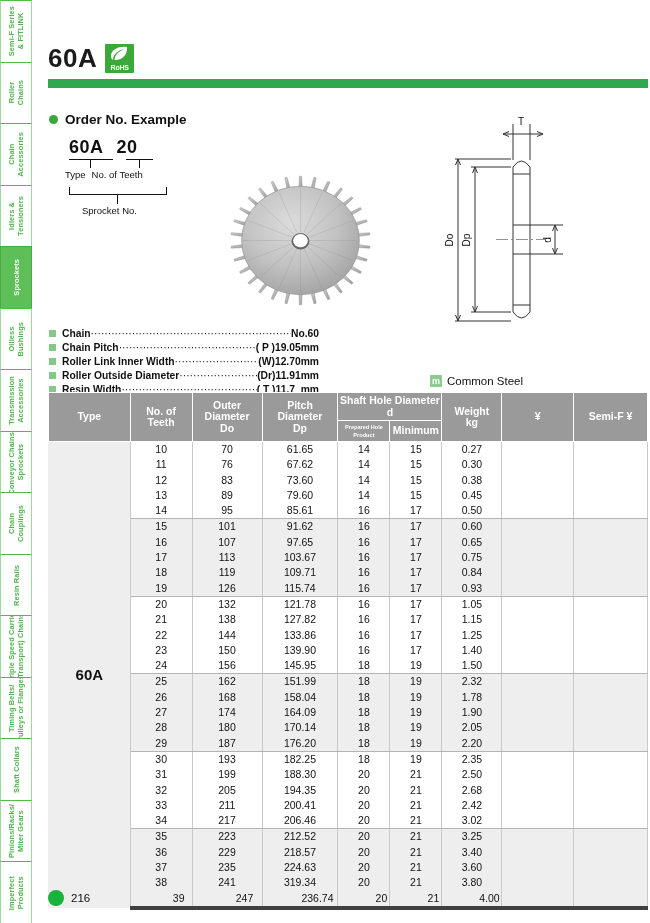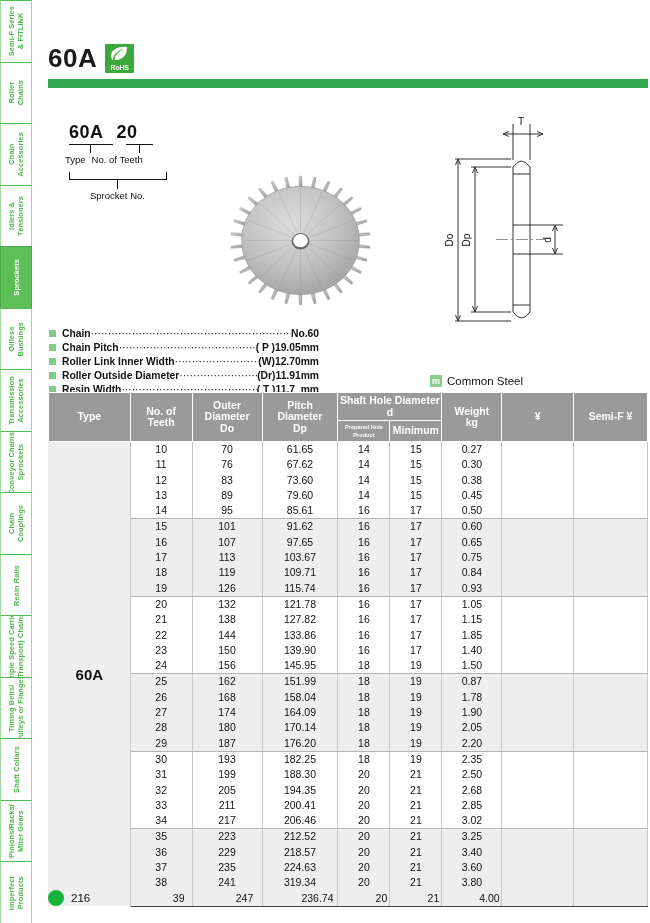--- a/index.html
+++ b/index.html
@@ -234,6 +234,10 @@
   </div>
 
   <div id="order-section">
+    <div id="order-heading">
+      <span class="bullet"></span>
+      <span class="htext">Order No. Example</span>
+    </div>
     <div id="order-code">
       <span class="code-part">60A</span>
       <span class="code-part">20</span>

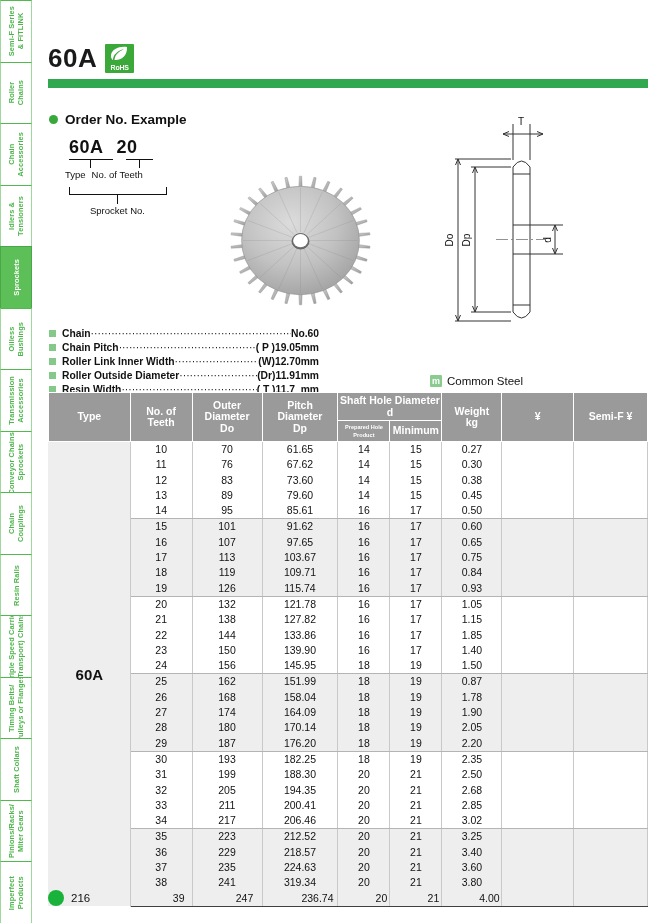--- a/index.html
+++ b/index.html
@@ -84,7 +84,7 @@
   .brace { position: absolute; left: 0; top: 29px; width: 98px; height: 8px;
            border-left: 1.4px solid #111; border-right: 1.4px solid #111; border-bottom: 1.4px solid #111; }
   .brace-stem { position: absolute; left: 48px; top: 37px; height: 9px; border-left: 1.4px solid #111; }
-  #sprocket-no-label { position: absolute; left: 21px; top: 47px; font-size: 9.5px; color: #111; }
+  #sprocket-no-label { position: absolute; left: 13px; top: 47px; font-size: 9.5px; color: #111; }
 
   
   #sprocket-photo { position: absolute; left: 190px; top: 163px; width: 155px; height: 155px; }

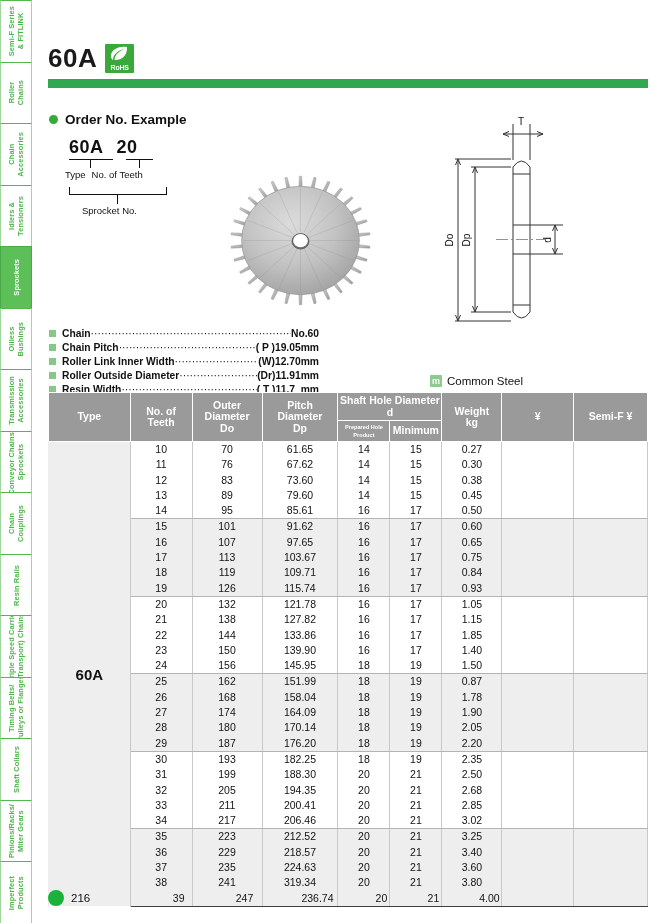--- a/index.html
+++ b/index.html
@@ -566,7 +566,7 @@
           <td>133.86</td>
           <td>16</td>
           <td>17</td>
-          <td>1.85</td>
+          <td>1.25</td>
           <td></td>
           <td></td>
         </tr>

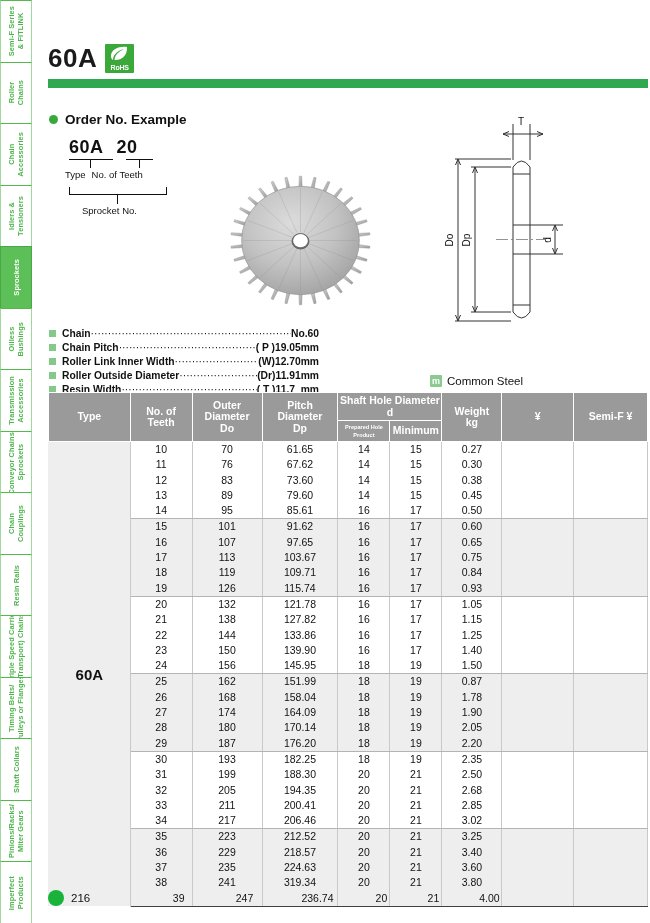--- a/index.html
+++ b/index.html
@@ -596,7 +596,7 @@
           <td>151.99</td>
           <td>18</td>
           <td>19</td>
-          <td>0.87</td>
+          <td>2.32</td>
           <td></td>
           <td></td>
         </tr>

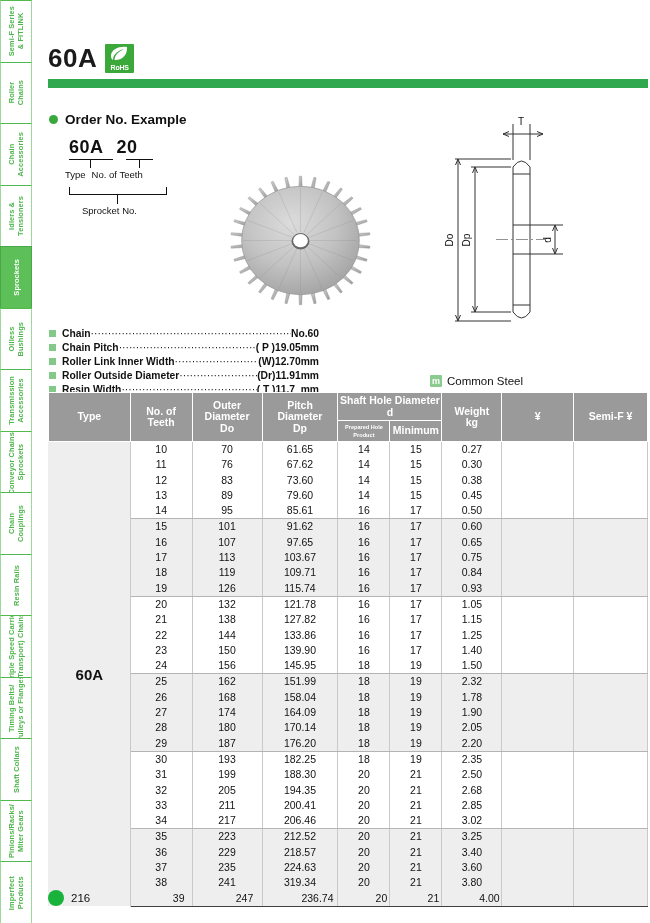--- a/index.html
+++ b/index.html
@@ -676,7 +676,7 @@
           <td>200.41</td>
           <td>20</td>
           <td>21</td>
-          <td>2.85</td>
+          <td>2.42</td>
           <td></td>
           <td></td>
         </tr>

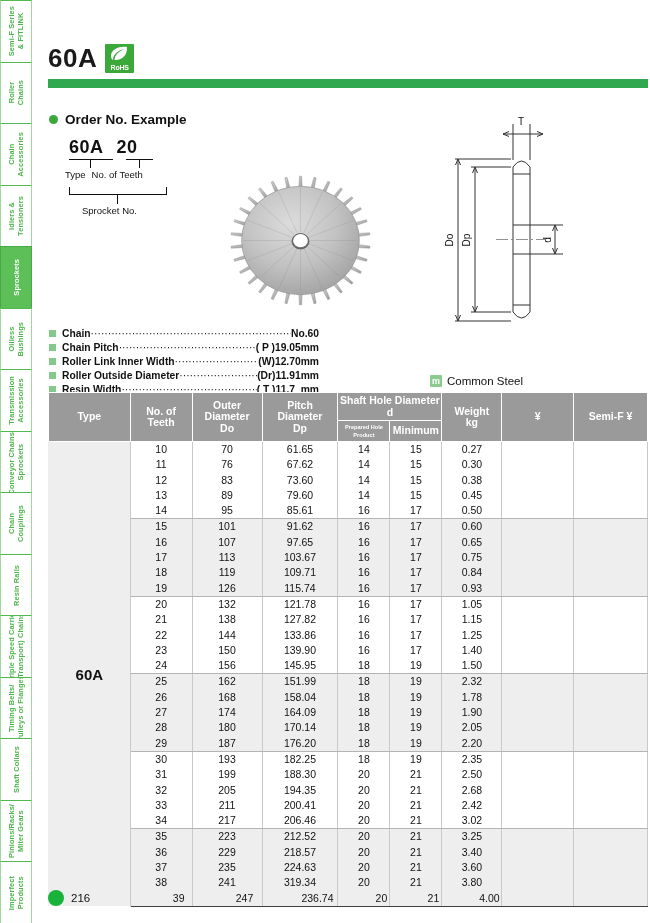--- a/index.html
+++ b/index.html
@@ -136,7 +136,7 @@
     border-right: 1px solid #c9c9c9;
   }
   #spec-table tbody tr.grp-end td { border-bottom: 1px solid #b4b4b4; }
-  #spec-table tbody tr:last-child td { border-bottom: 1px solid #404040; padding-left: 35px; }
+  #spec-table tbody tr:last-child td { border-bottom: 4px solid #404040; padding-left: 35px; }
   .col-type { width: 82px; }
   .col-teeth { width: 62px; }
   .col-do { width: 70px; }

